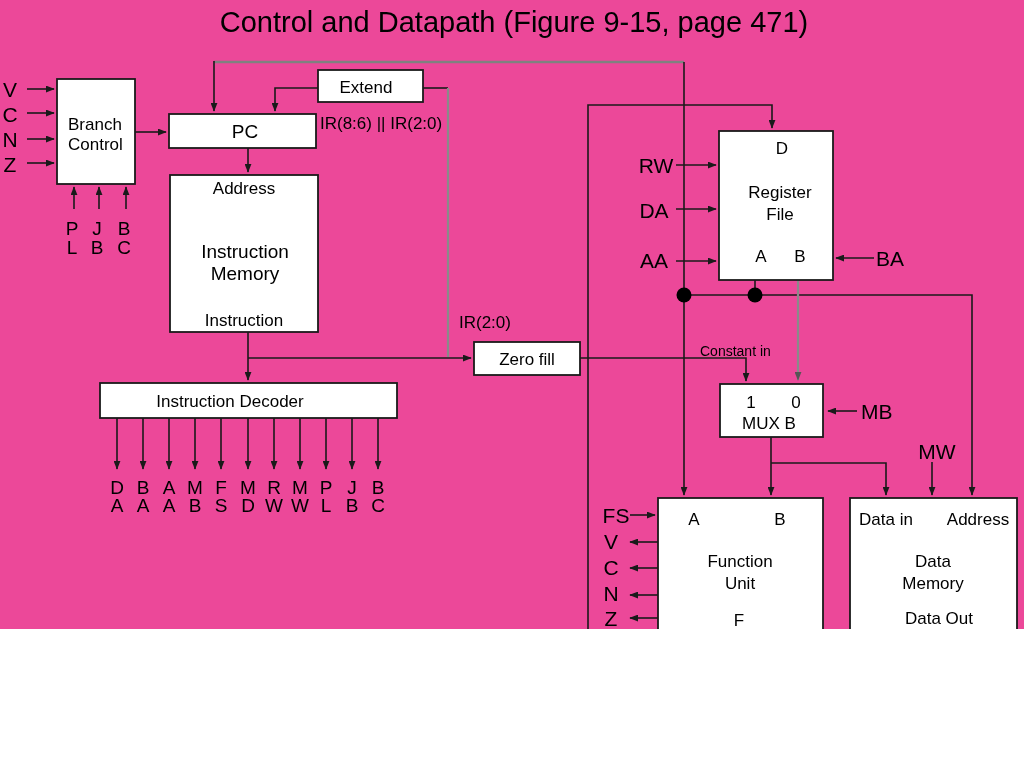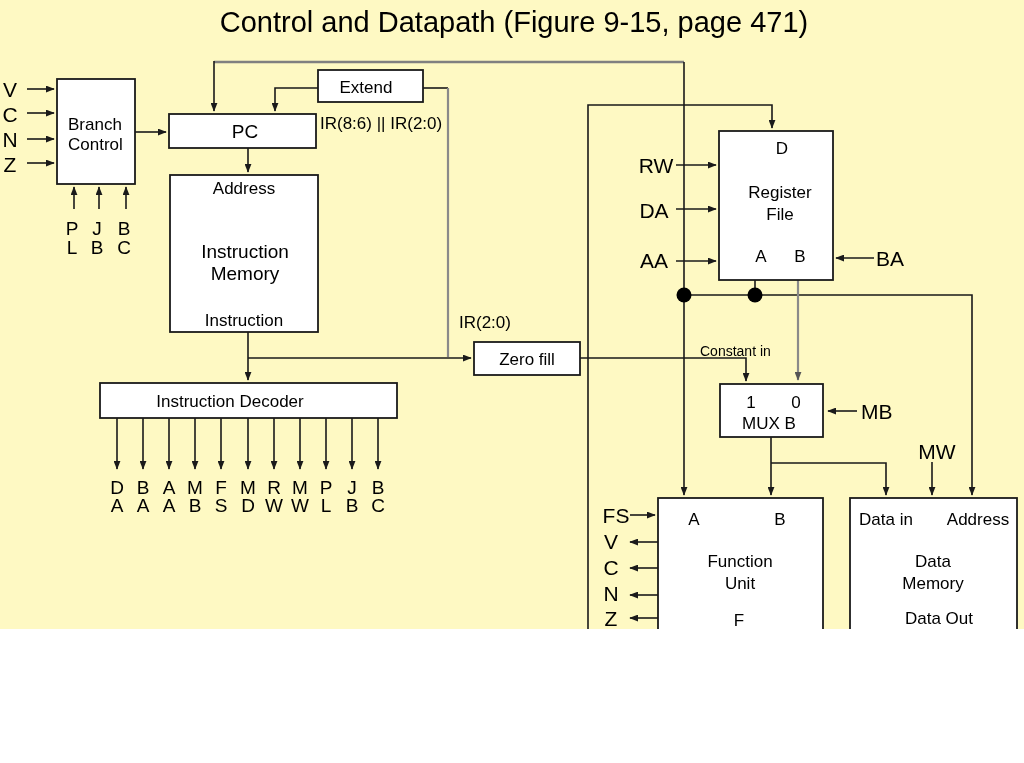--- a/index.html
+++ b/index.html
@@ -11,7 +11,7 @@
     position: relative;
     width: 1024px;
     height: 629px;
-    background: #fef9c3;
+    background: #ec4899;
     overflow: hidden;
     font-family: "Liberation Sans", sans-serif;
   }

